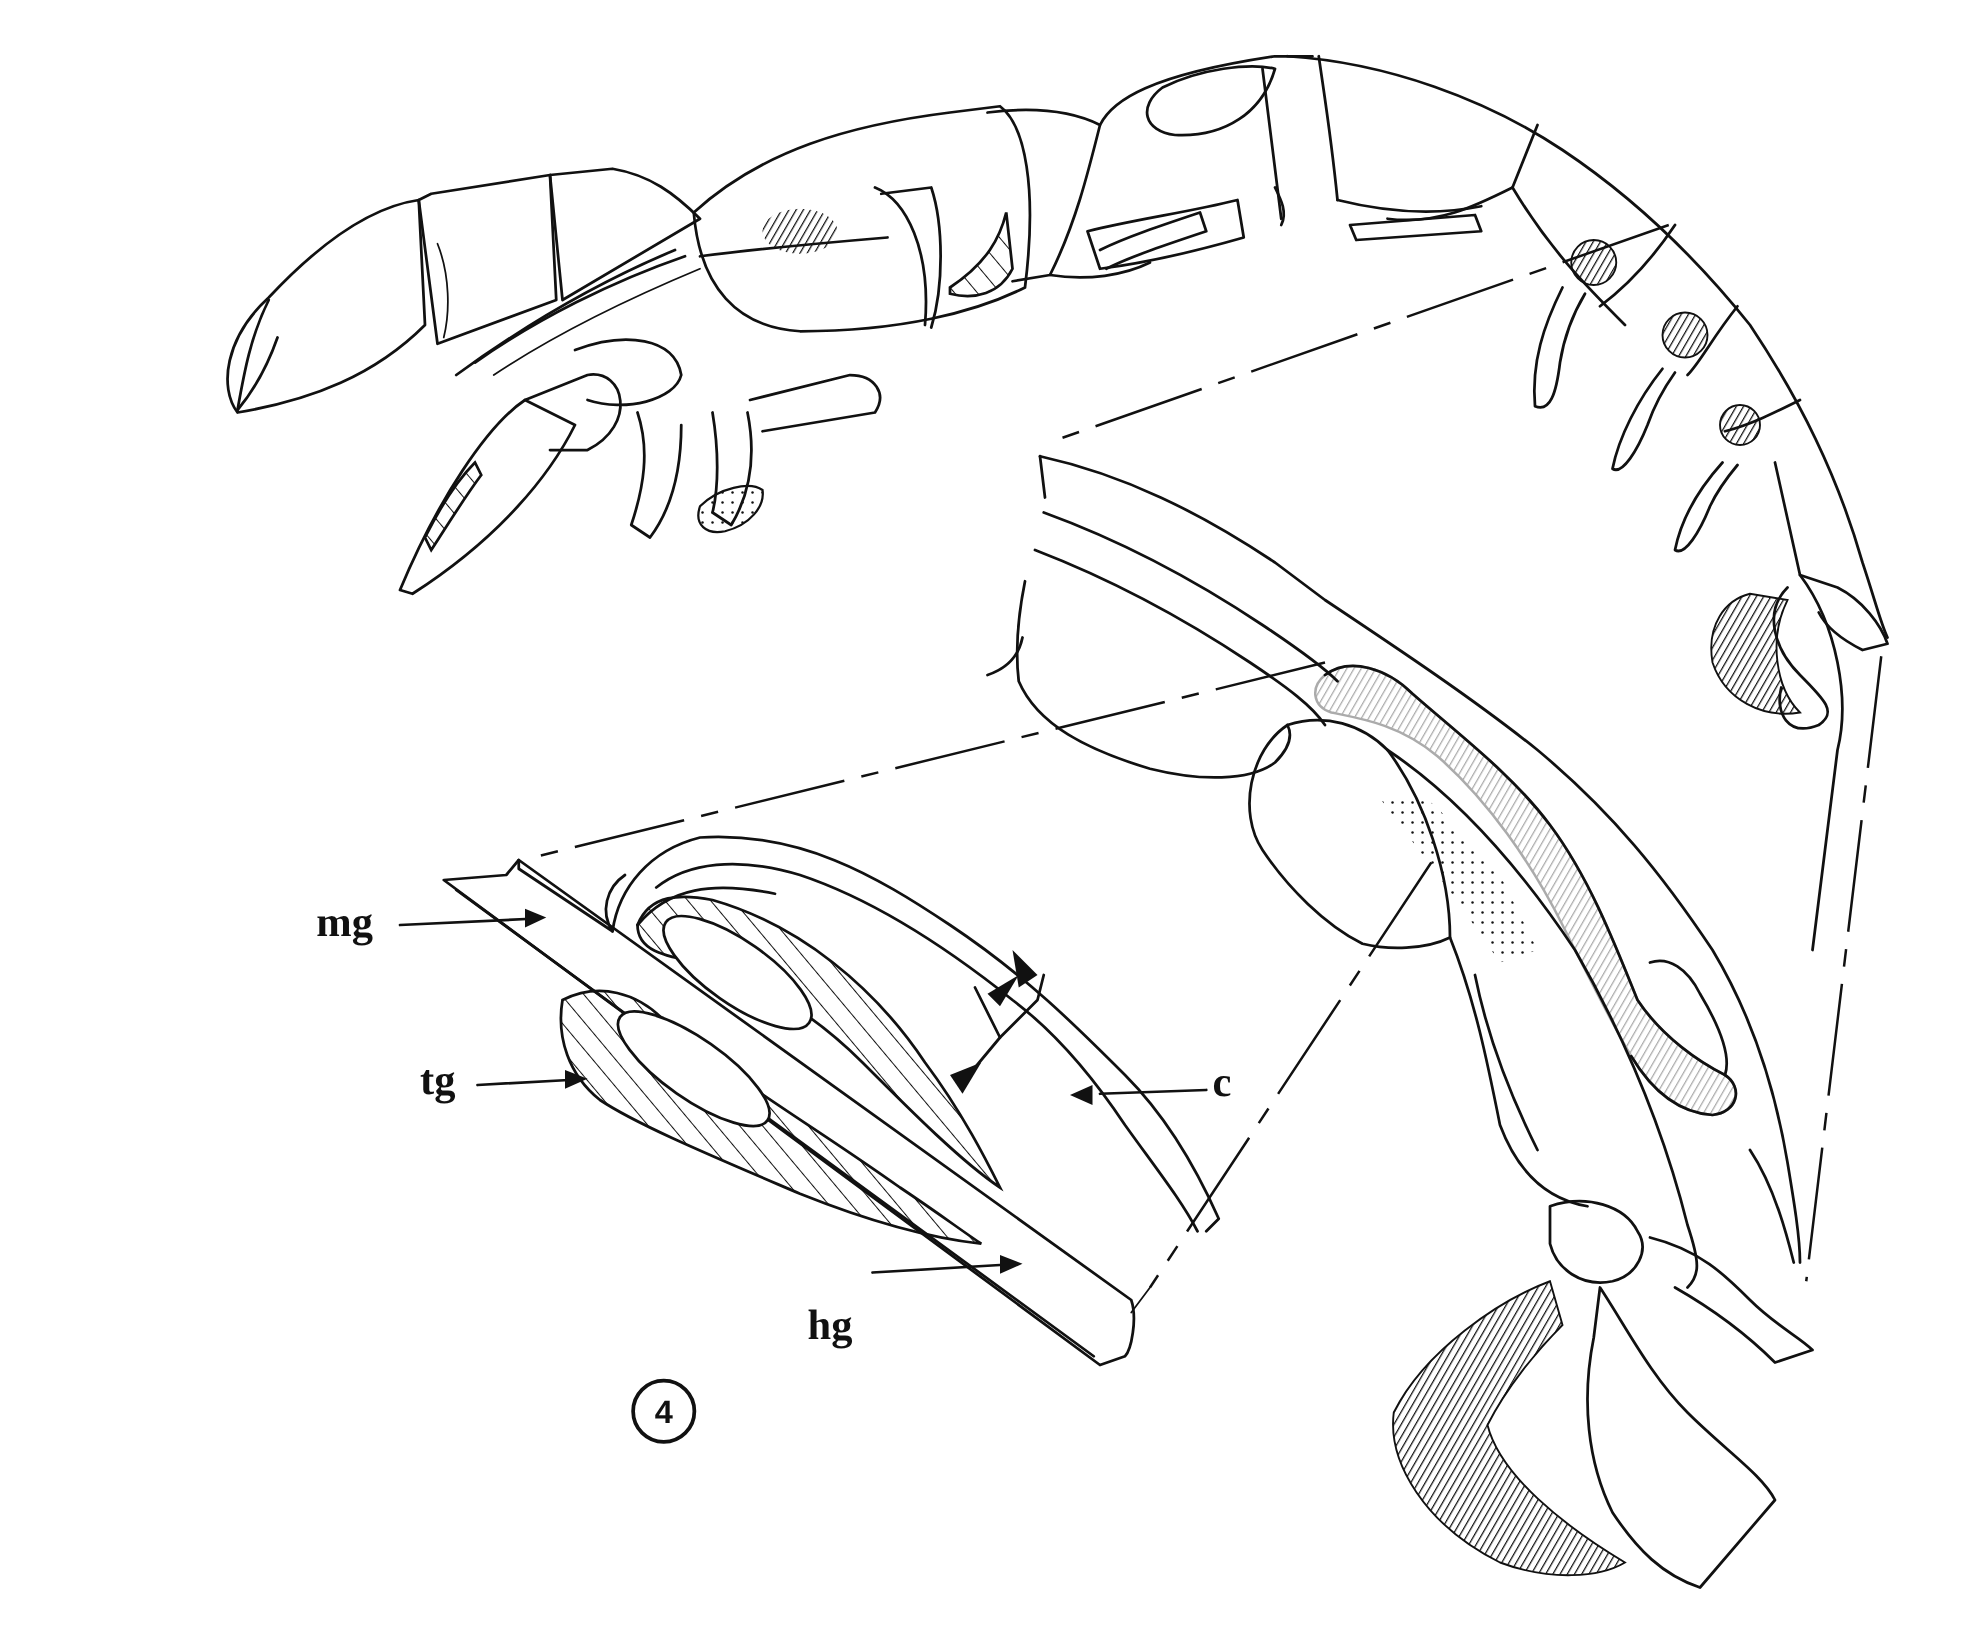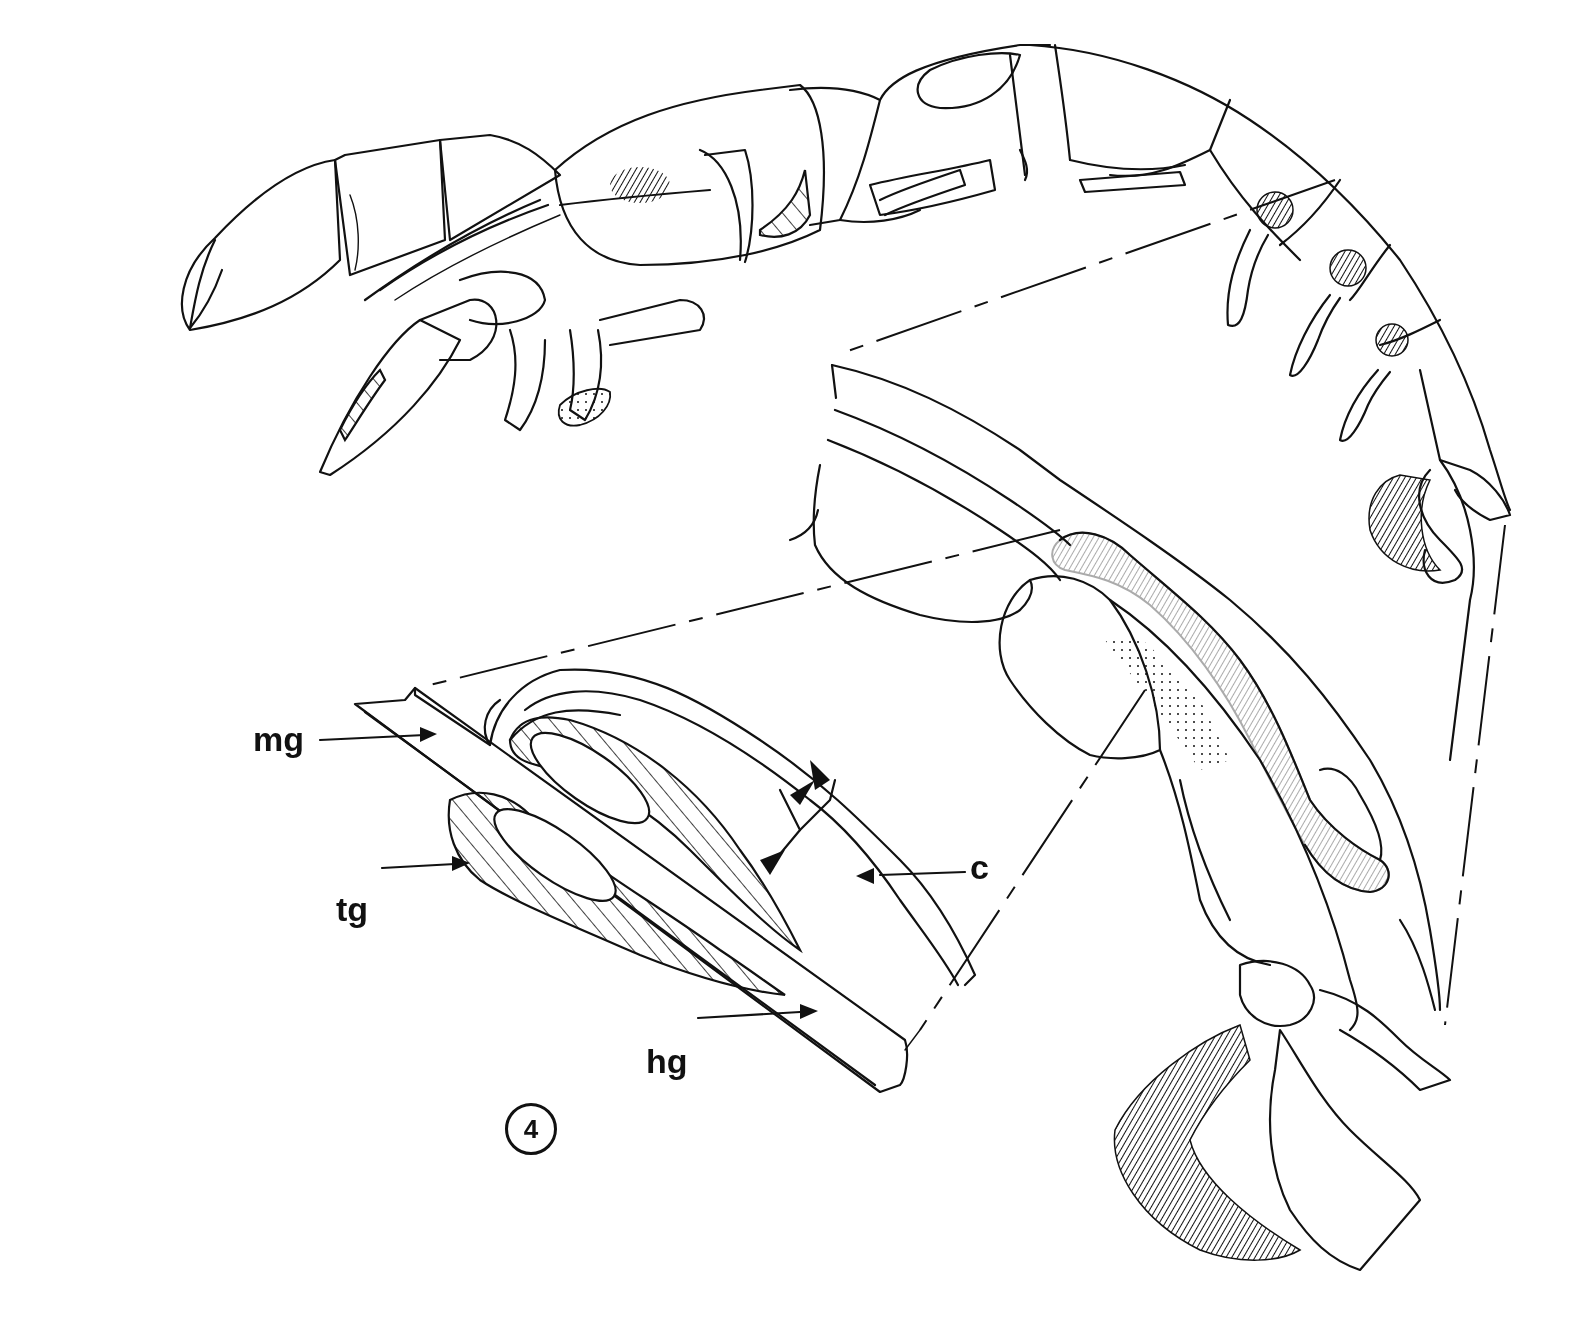--- a/index.html
+++ b/index.html
@@ -10,7 +10,7 @@
   .dash { fill: none; stroke: #111111; stroke-width: 2; stroke-dasharray: 90 14 14 14; }
   .hatch { fill: url(#hatchPat); stroke: #111111; stroke-width: 2.2; }
   .solid { fill: #111; }
-  .label { position: absolute; font-family: Liberation Sans, sans-serif; font-weight: bold; font-size: 34px; color: #111; line-height: 1; }
+  .label { position: absolute; font-family: Liberation Serif, serif; font-weight: bold; font-size: 34px; color: #111; line-height: 1; }
   .fig-num { position: absolute; left: 505px; top: 1103px; width: 52px; height: 52px; border: 3px solid #111; border-radius: 50%; box-sizing: border-box; display: flex; align-items: center; justify-content: center; font-family: "Liberation Sans", sans-serif; font-weight: bold; font-size: 26px; color: #111; }
 </style>
 </head>

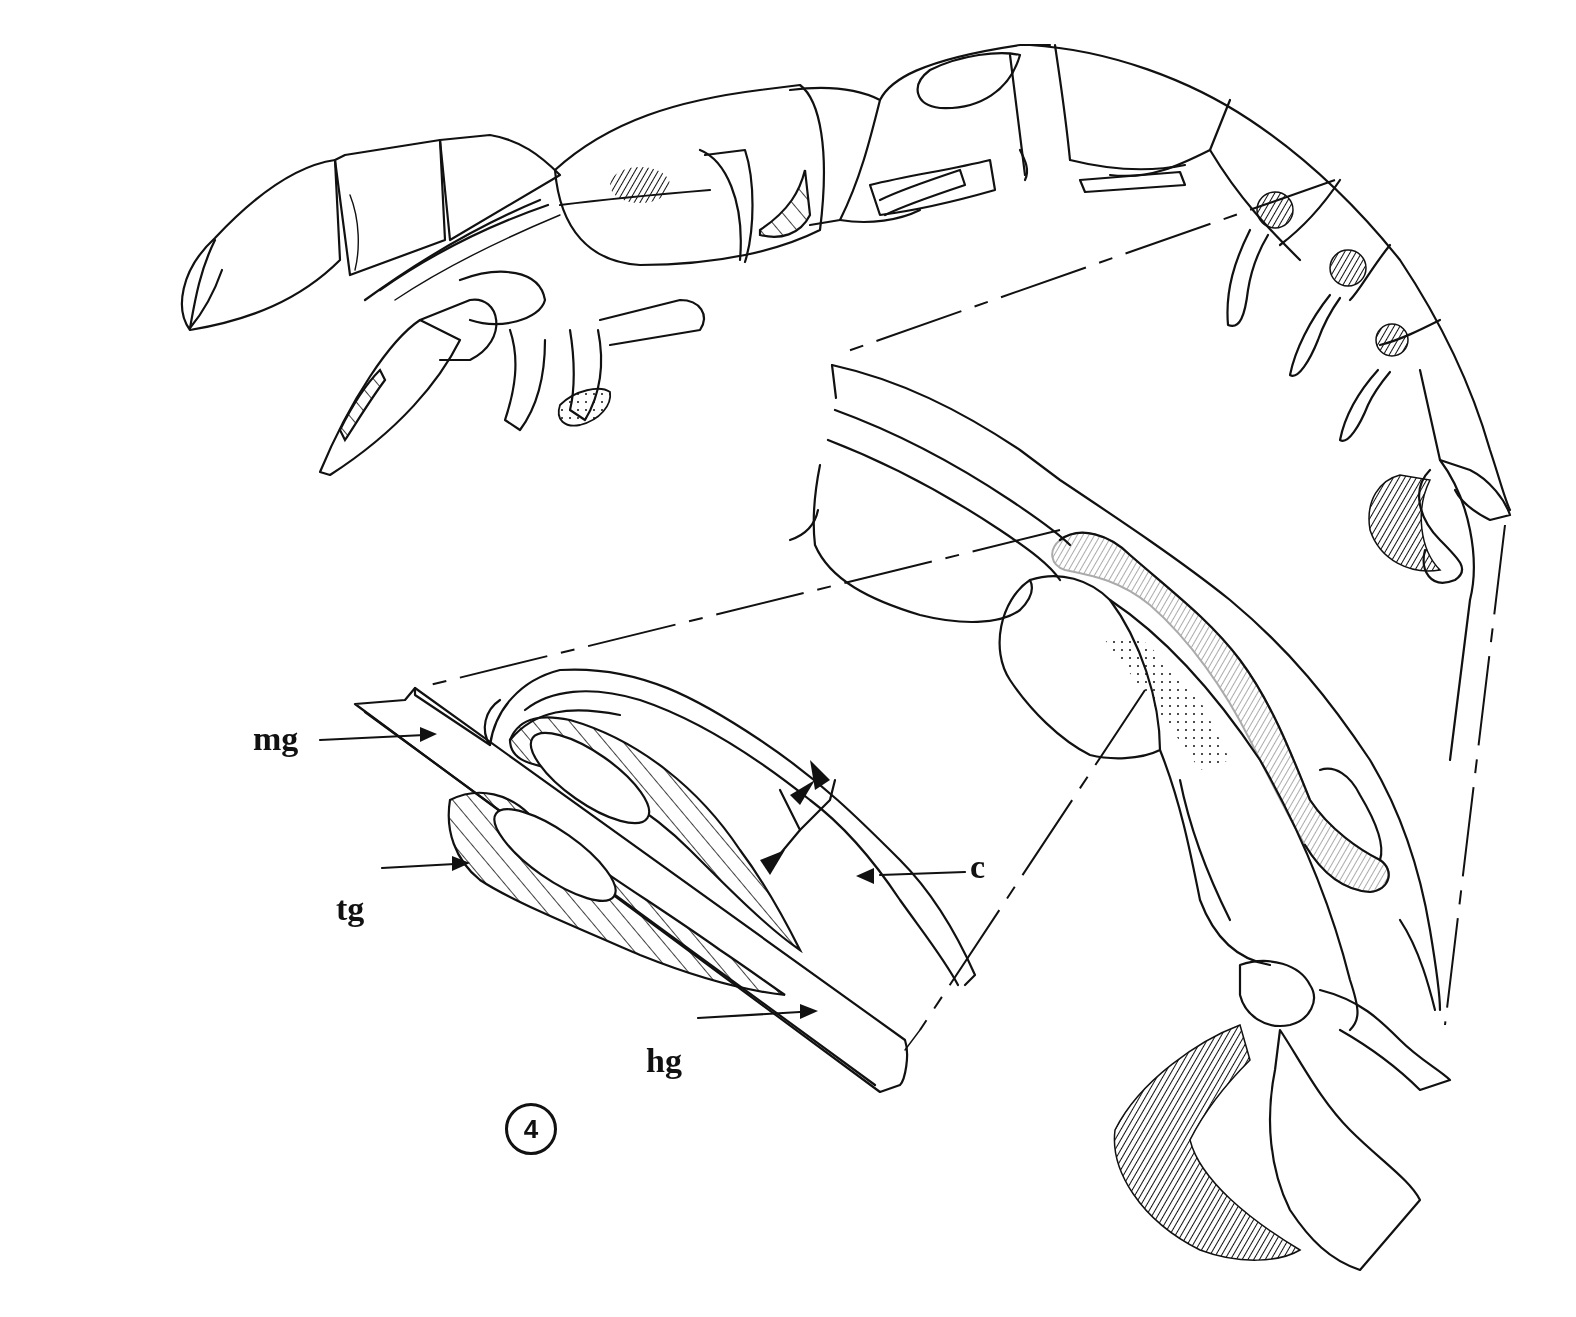--- a/index.html
+++ b/index.html
@@ -158,7 +158,7 @@
 </svg>
 
 <div class="label" style="left:253px; top:722px;">mg</div>
-<div class="label" style="left:336px; top:848px;margin-top:44px;">tg</div>
+<div class="label" style="left:336px; top:848px;">tg</div>
 <div class="label" style="left:970px; top:850px;">c</div>
 <div class="label" style="left:646px; top:1044px;">hg</div>
 <div class="fig-num">4</div>

